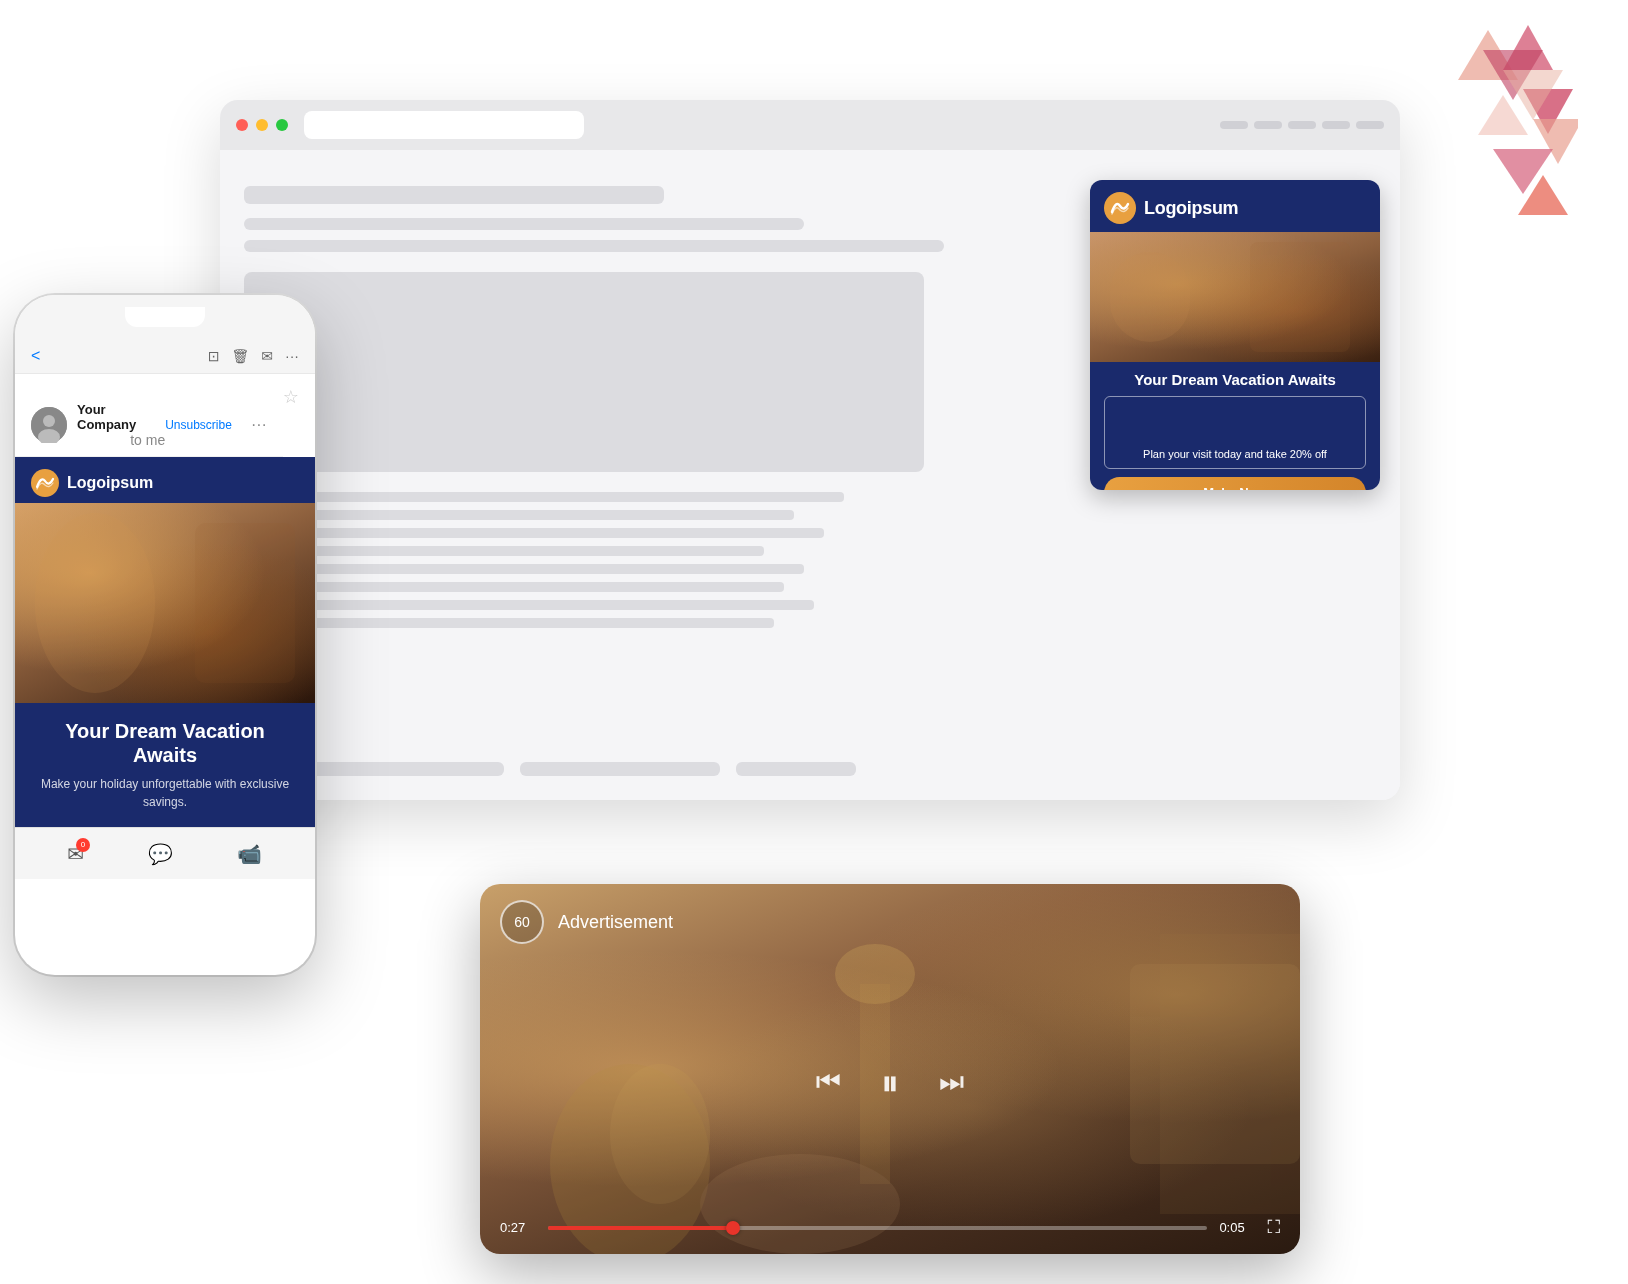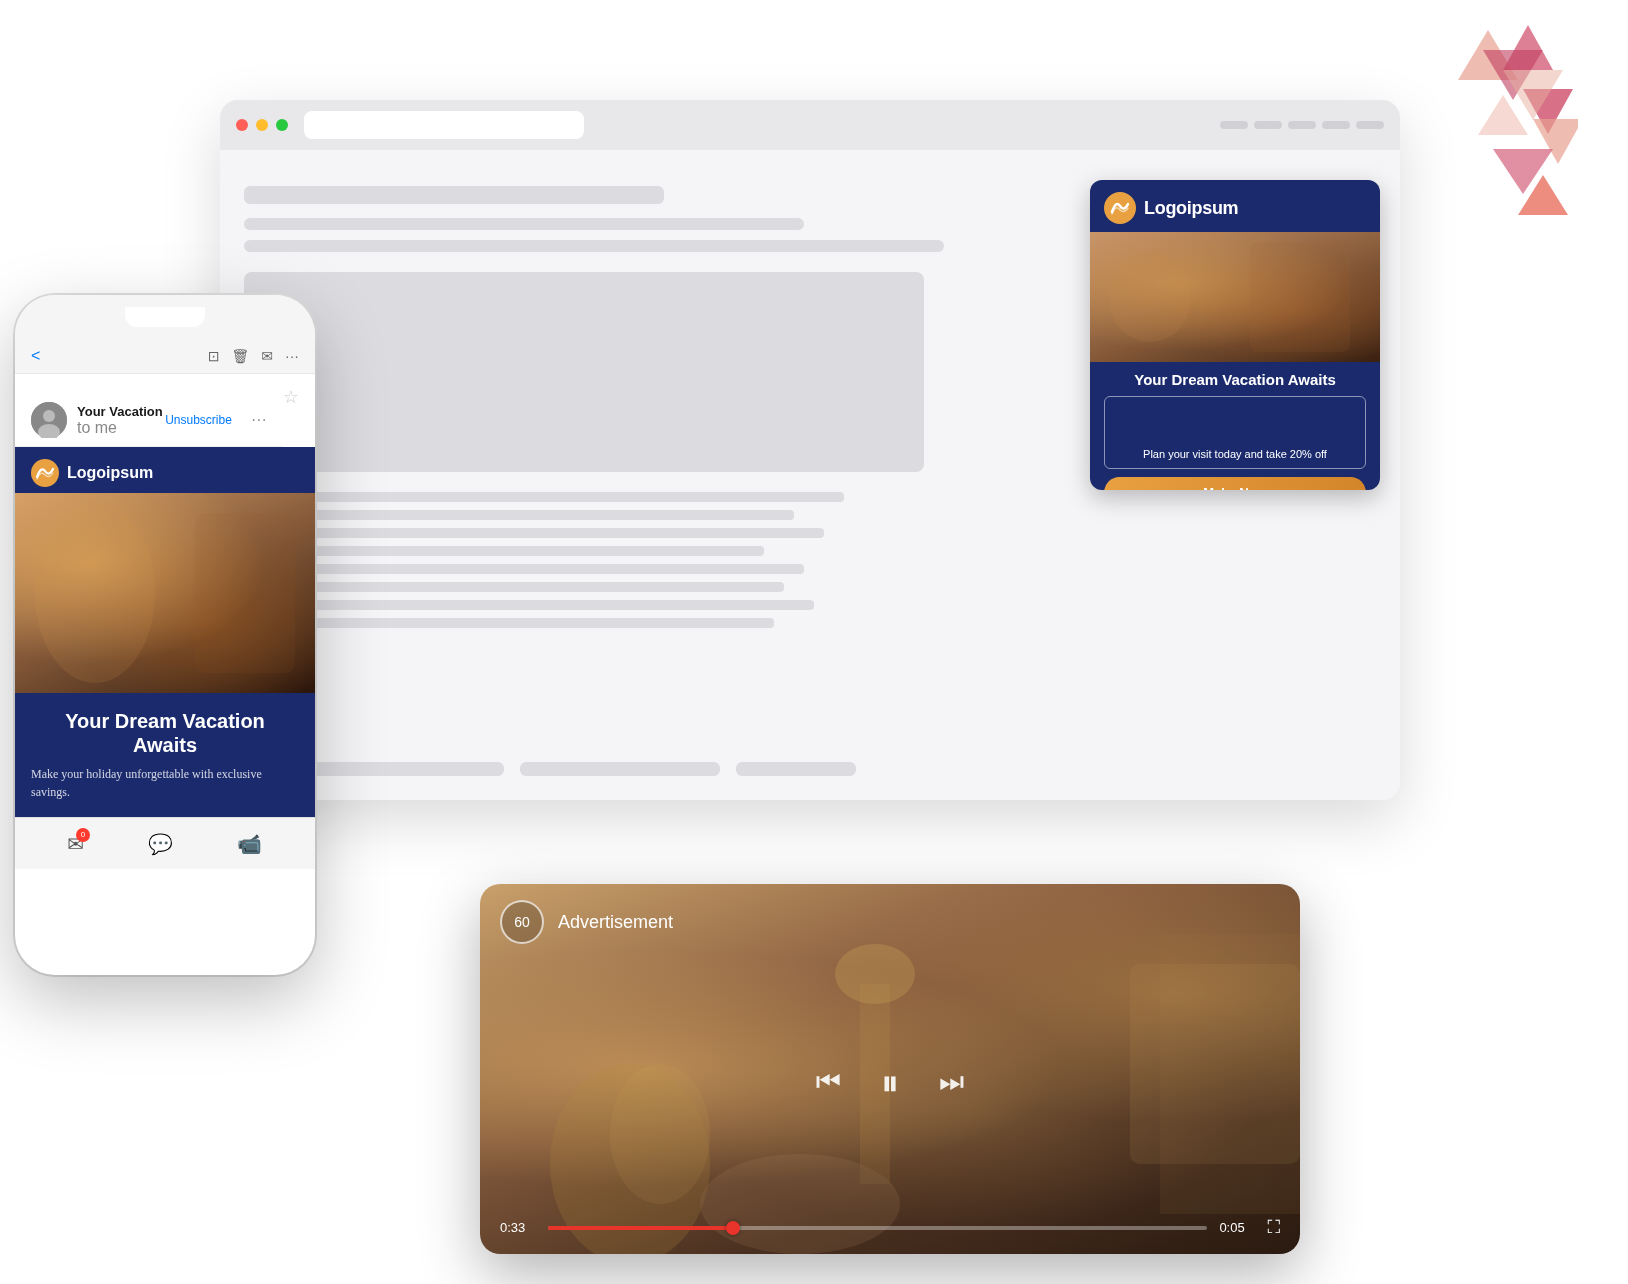--- a/index.html
+++ b/index.html
@@ -626,7 +626,7 @@
       </svg>
     </div>
     <div class="phone-sender-info">
-      <div class="phone-sender-name">Your Vacation</div>
+      <div class="phone-sender-name">Your Company</div>
       <div class="phone-sender-to">to me</div>
     </div>
     <span class="phone-unsubscribe">Unsubscribe</span>

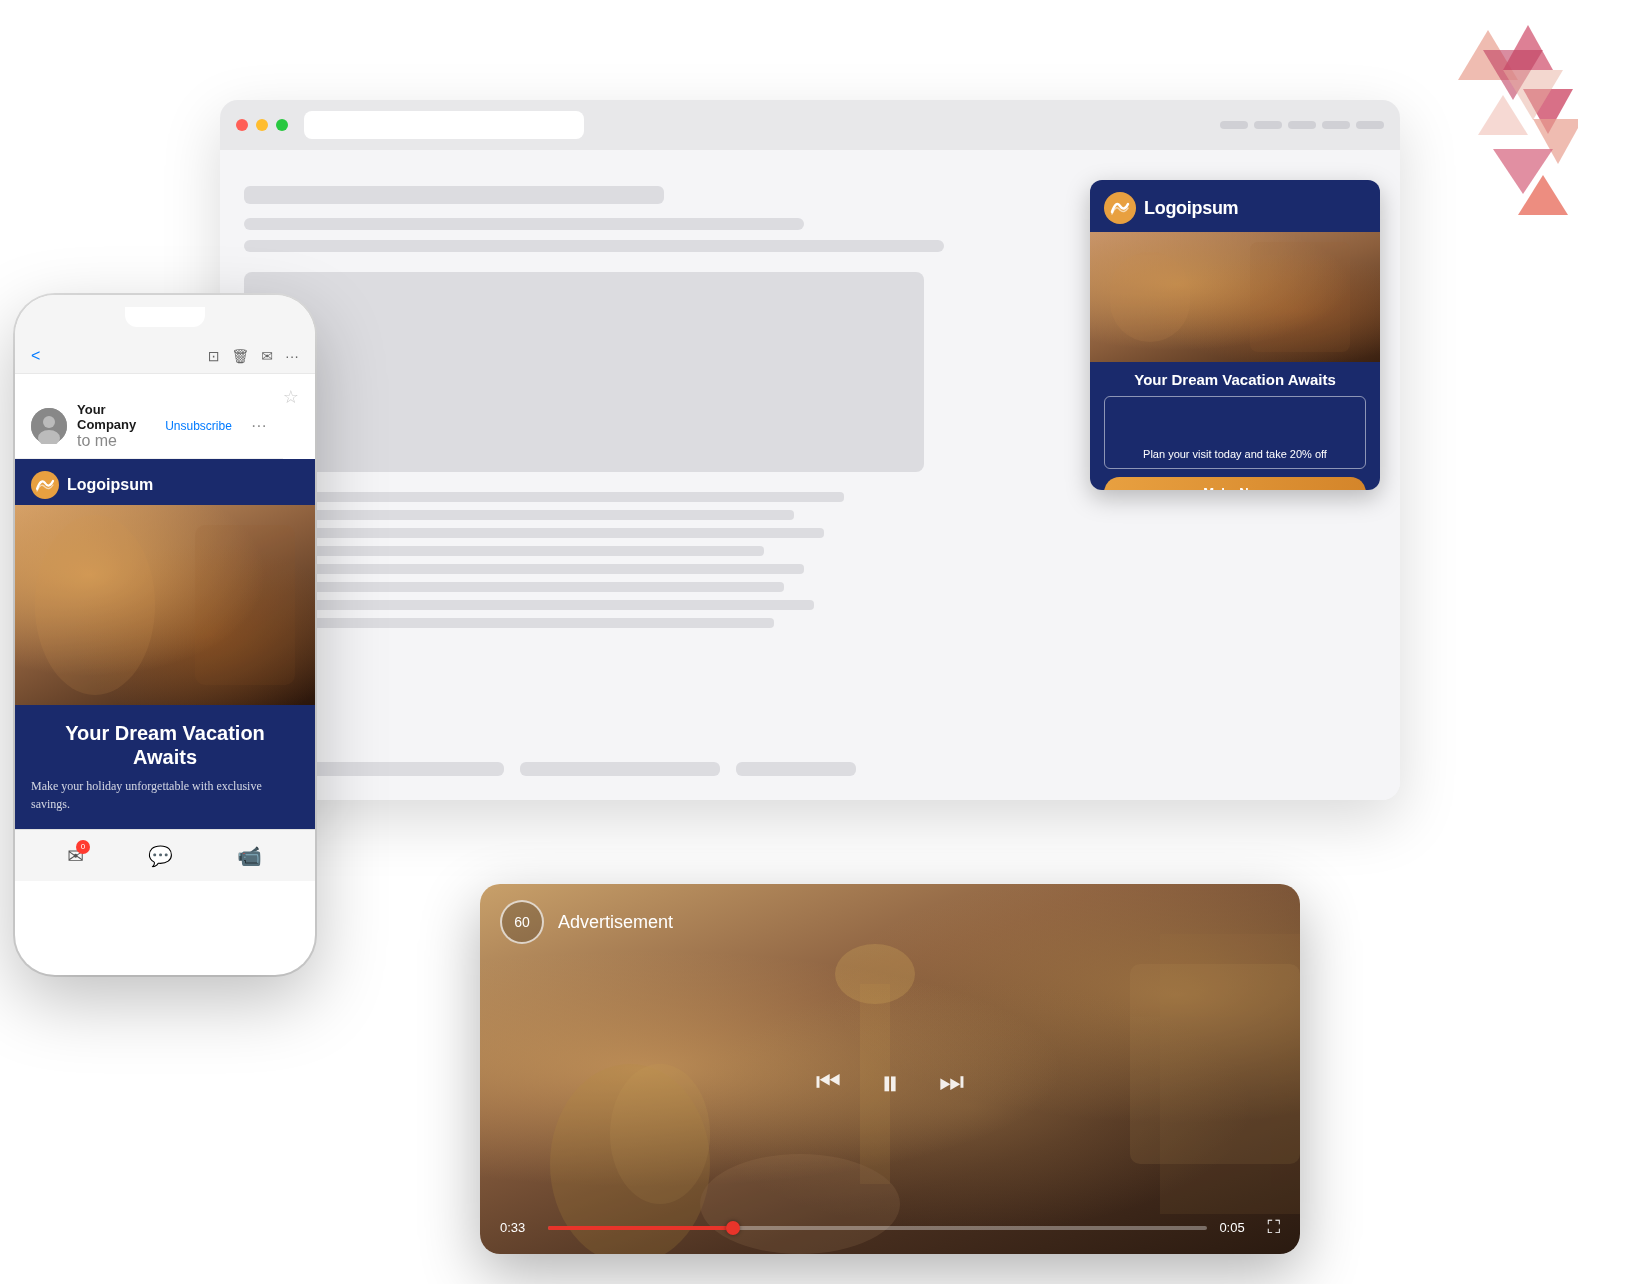--- a/index.html
+++ b/index.html
@@ -281,8 +281,9 @@
       color: #1a1a1a;
     }
     .phone-sender-to {
-      font-size: 16px;
+      font-size: 14px;
       color: #888;
+      text-align: right;
     }
     .phone-unsubscribe {
       font-size: 12px;

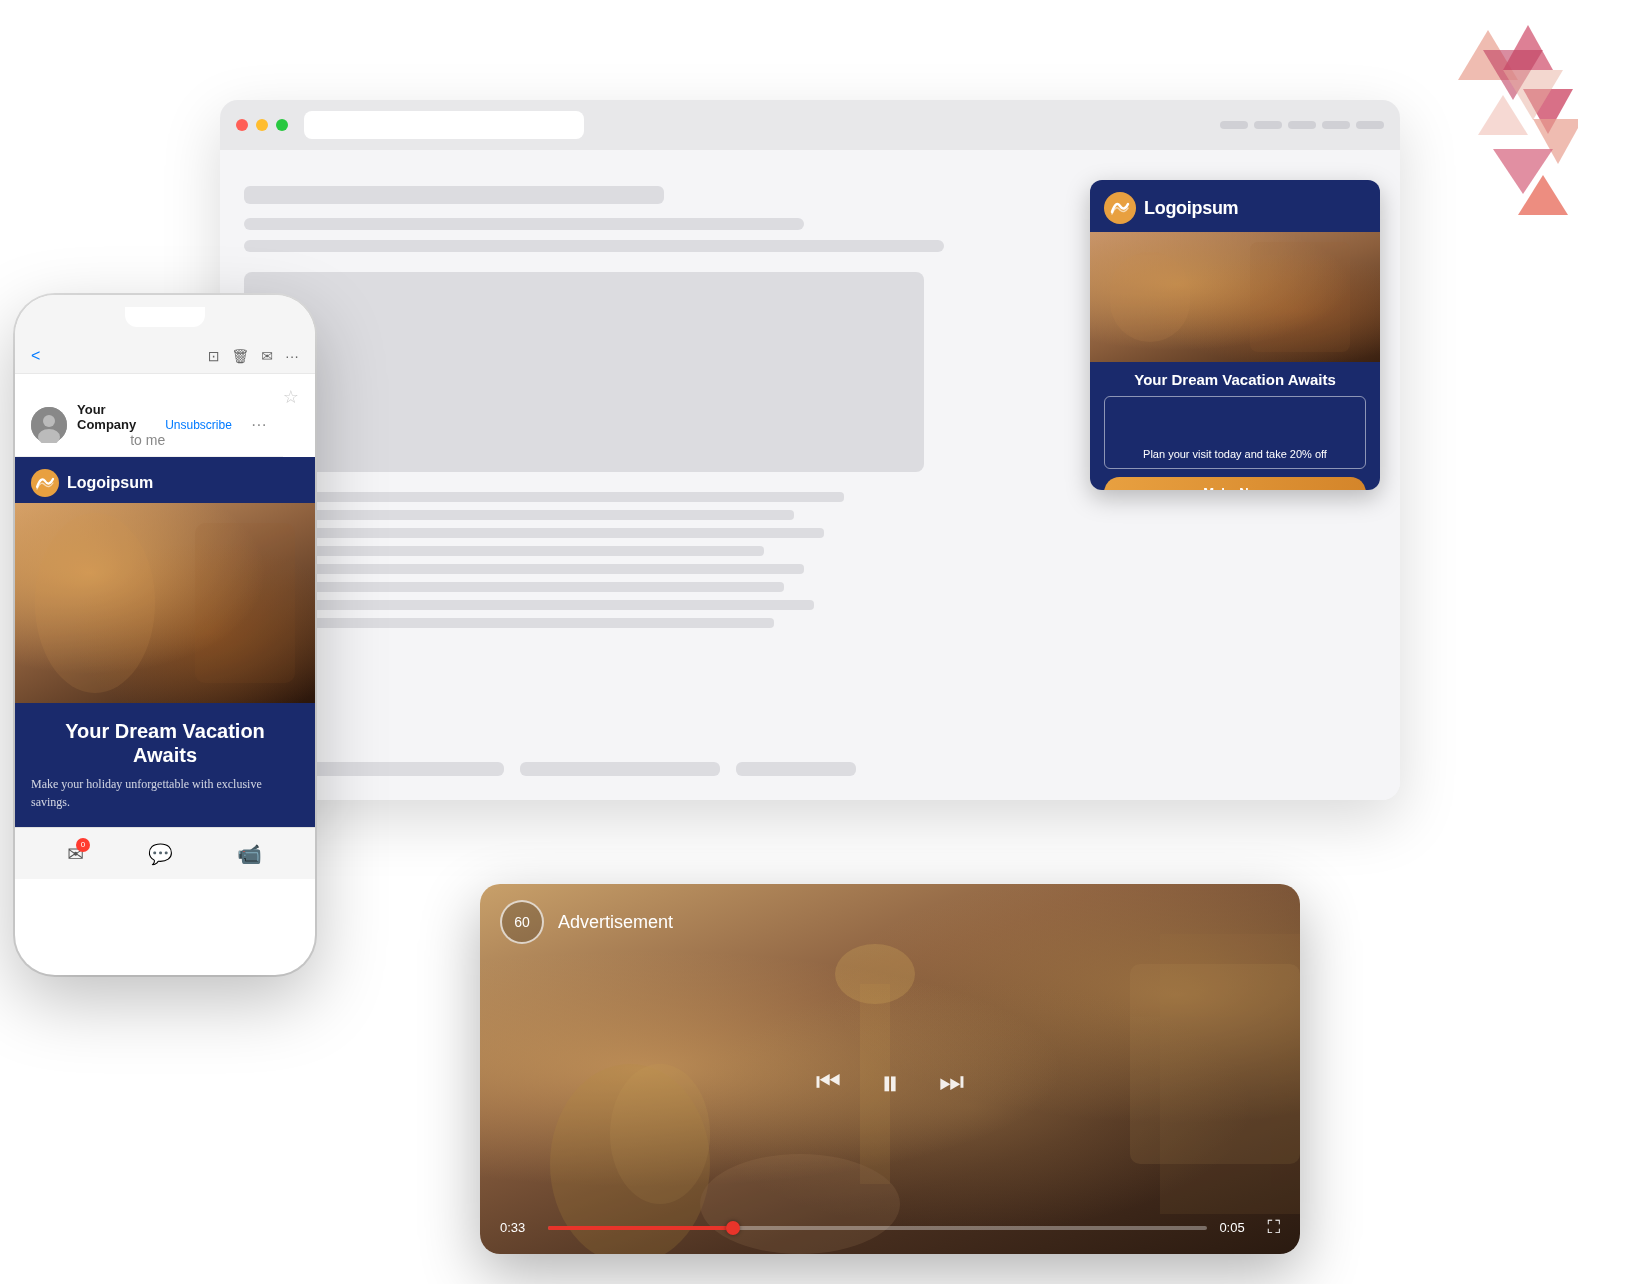--- a/index.html
+++ b/index.html
@@ -346,8 +346,8 @@
     .phone-card-desc {
       color: rgba(255,255,255,0.8);
       font-size: 12px;
+      text-align: center;
       line-height: 1.5;
-      font-family: Liberation Serif, serif;
     }
     .phone-bottom-nav {
       background: #f5f5f5;

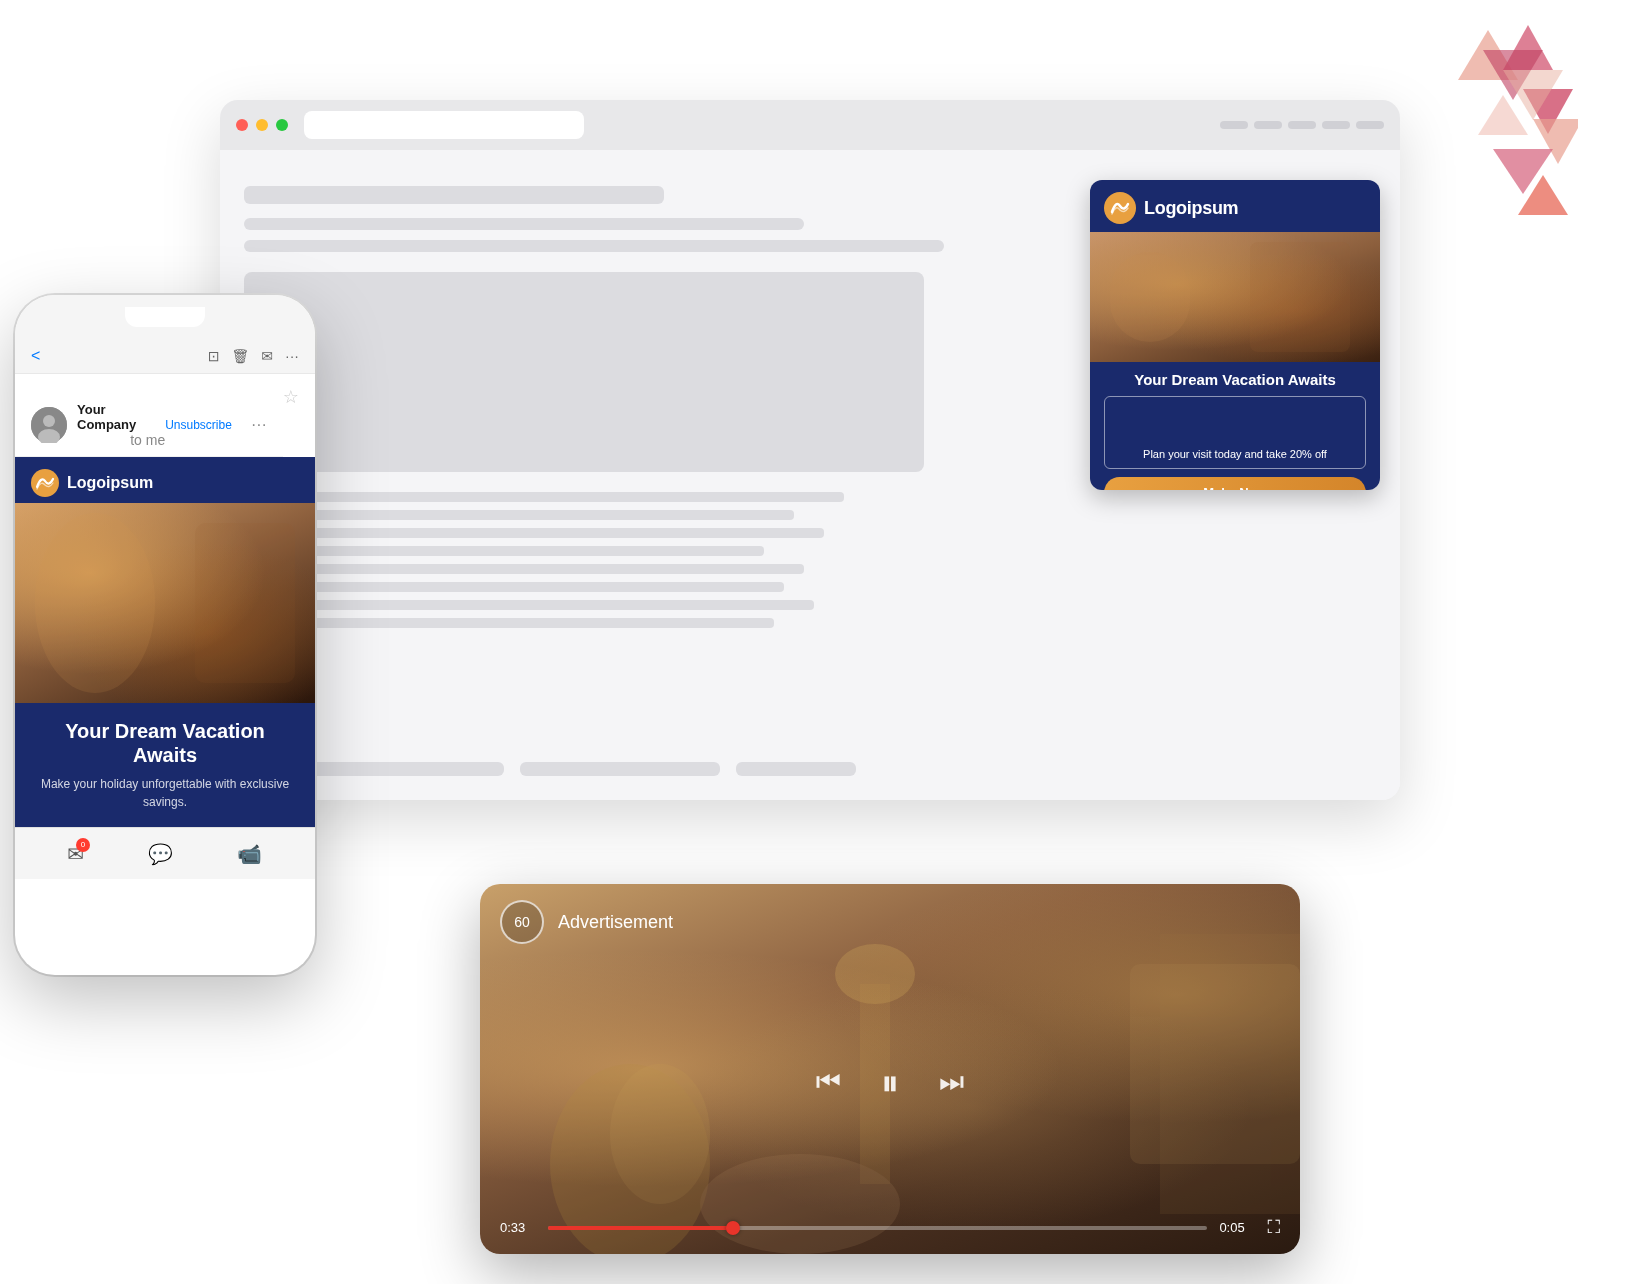--- a/index.html
+++ b/index.html
@@ -695,7 +695,7 @@
         <span class="video-ctrl-btn">⏭</span>
       </div>
       <div class="video-progress-bar-container">
-        <span class="video-time">0:33</span>
+        <span class="video-time">0:27</span>
         <div class="video-progress-track">
           <div class="video-progress-fill">
             <div class="video-progress-thumb"></div>

